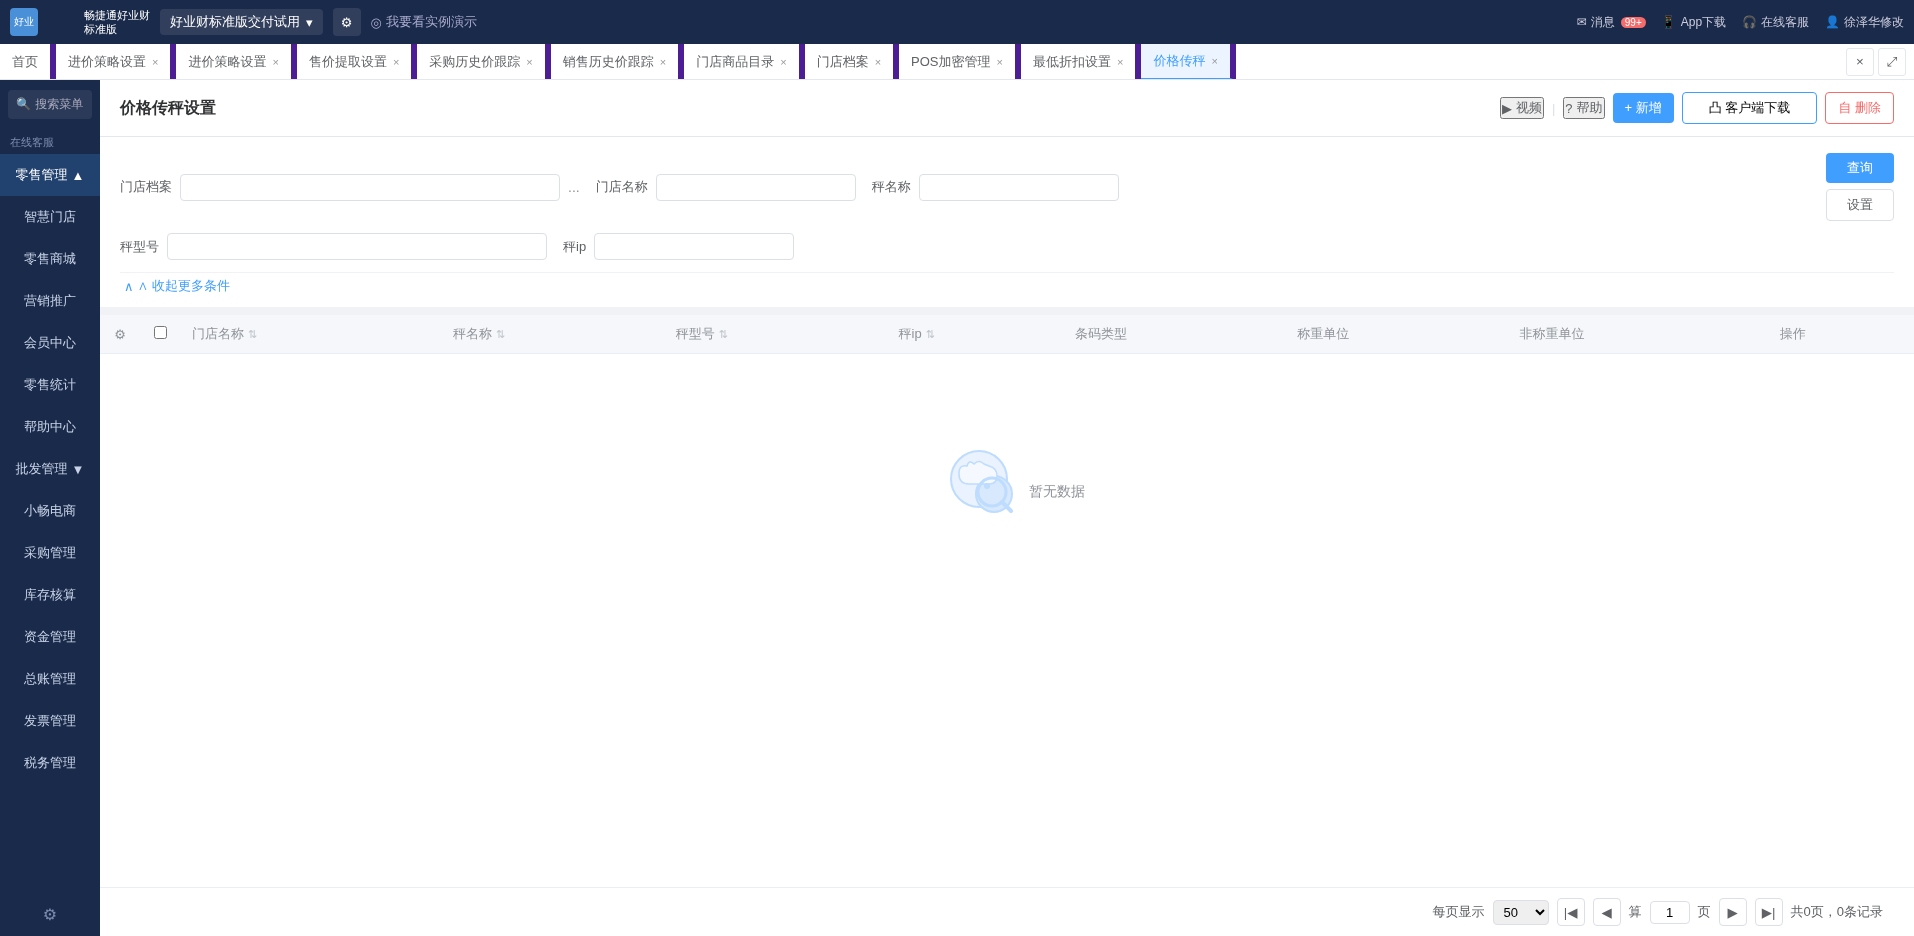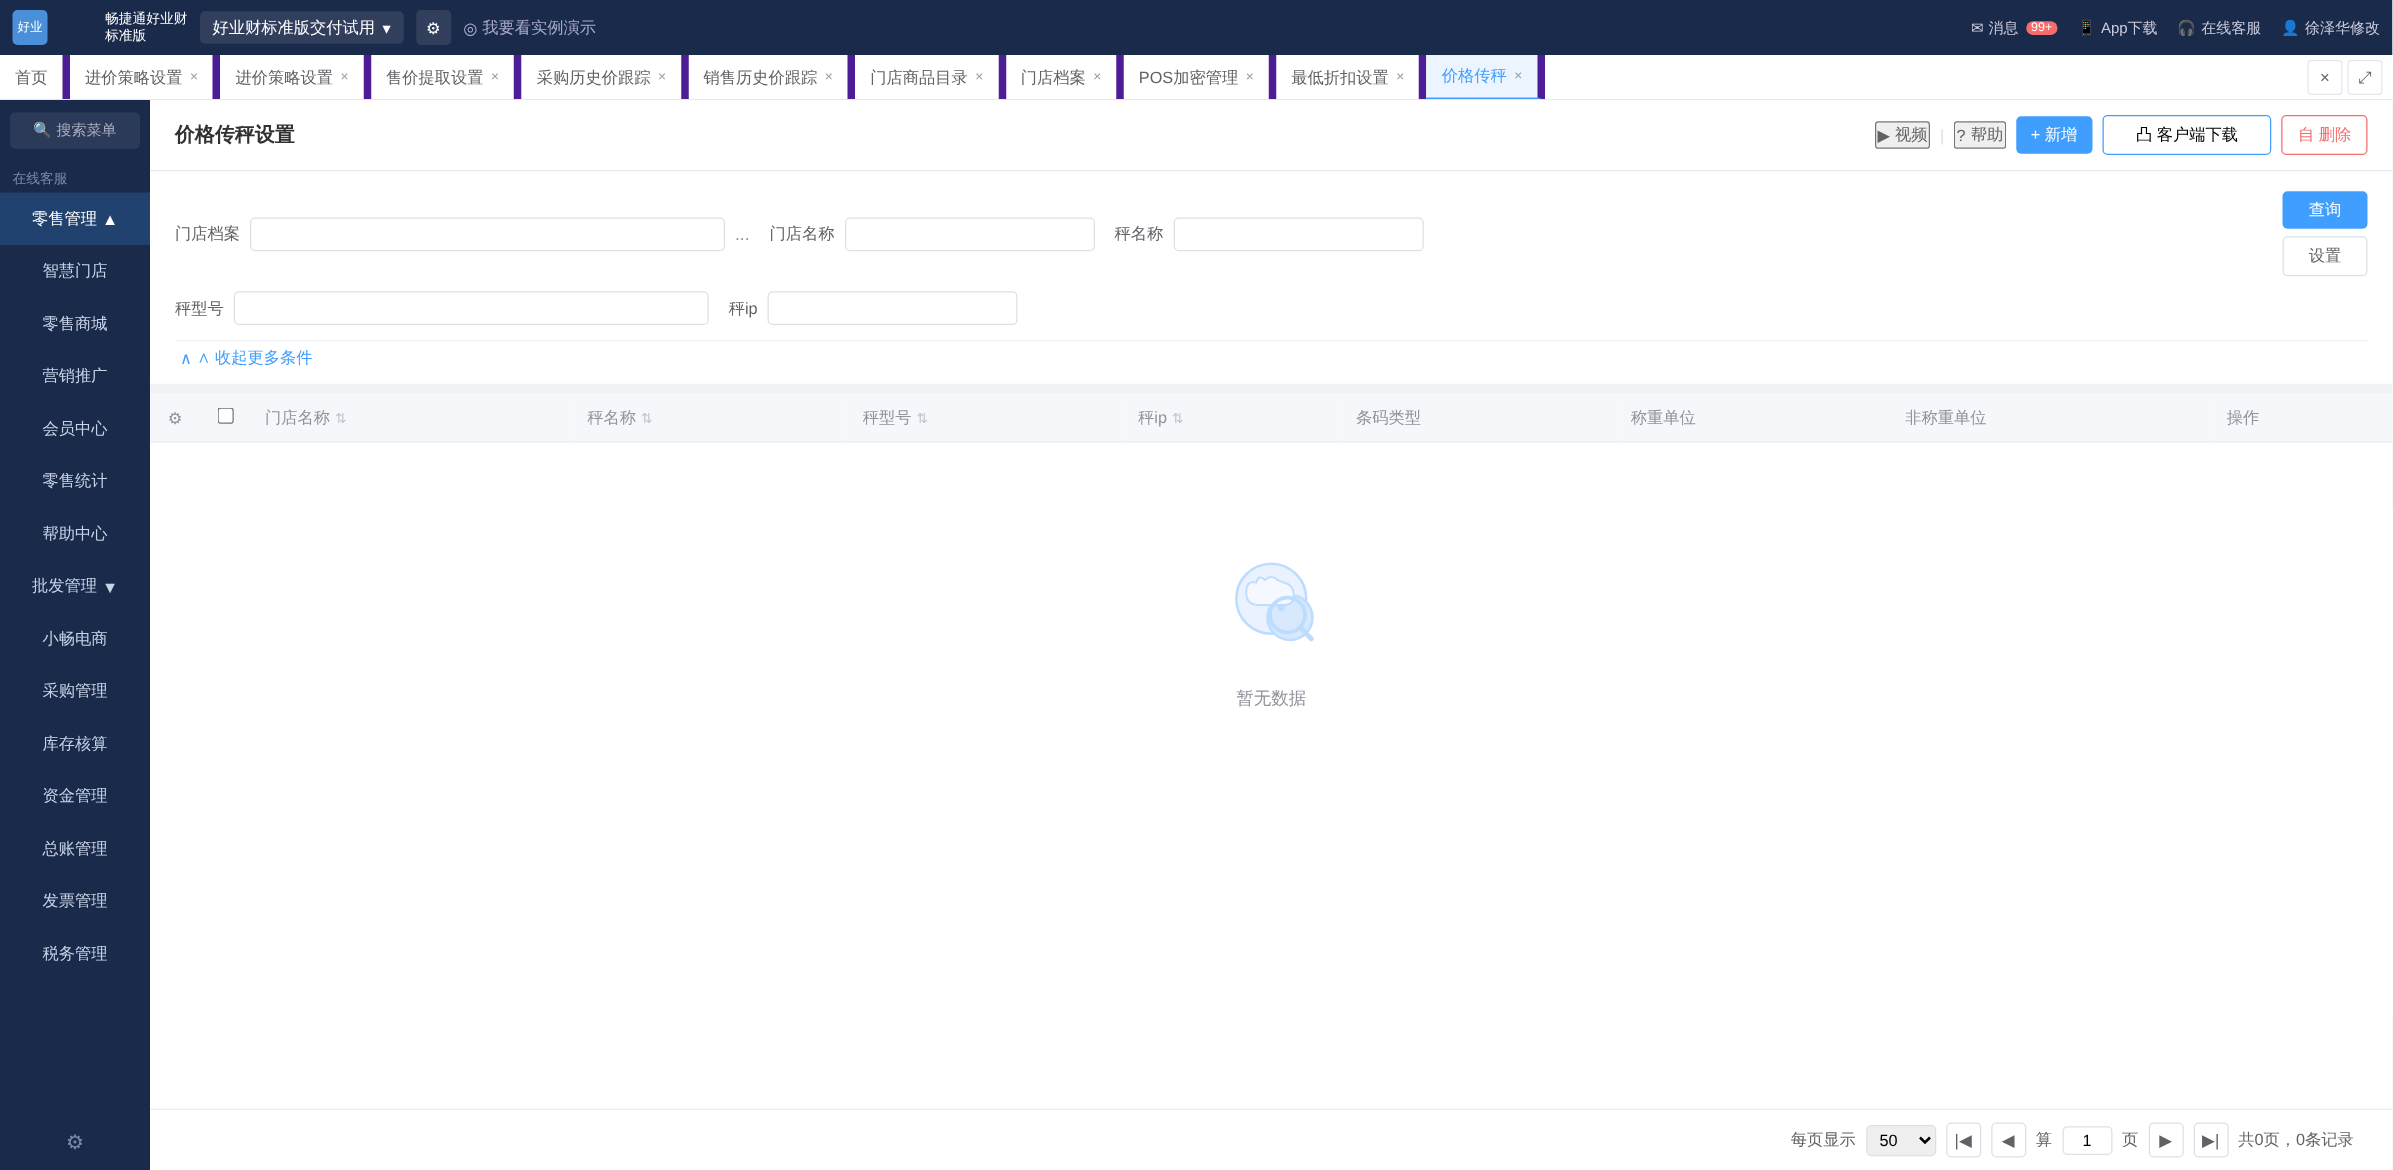--- a/index.html
+++ b/index.html
@@ -30,7 +30,7 @@
     .main-layout { display: flex; flex: 1; overflow: hidden; }
 
     
-    .sidebar { width: 120px; background: #1a2a4a; display: flex; flex-direction: column; flex-shrink: 0; overflow-y: auto; }
+    .sidebar { width: 100px; background: #1a2a4a; display: flex; flex-direction: column; flex-shrink: 0; overflow-y: auto; }
     .sidebar-search { padding: 10px 8px; }
     .sidebar-search-btn { width: 100%; background: rgba(255,255,255,0.08); border: none; color: #aab; border-radius: 4px; padding: 6px; cursor: pointer; font-size: 12px; text-align: center; }
     .sidebar-nav-label { color: #7a8bb0; font-size: 11px; padding: 6px 10px 4px; }

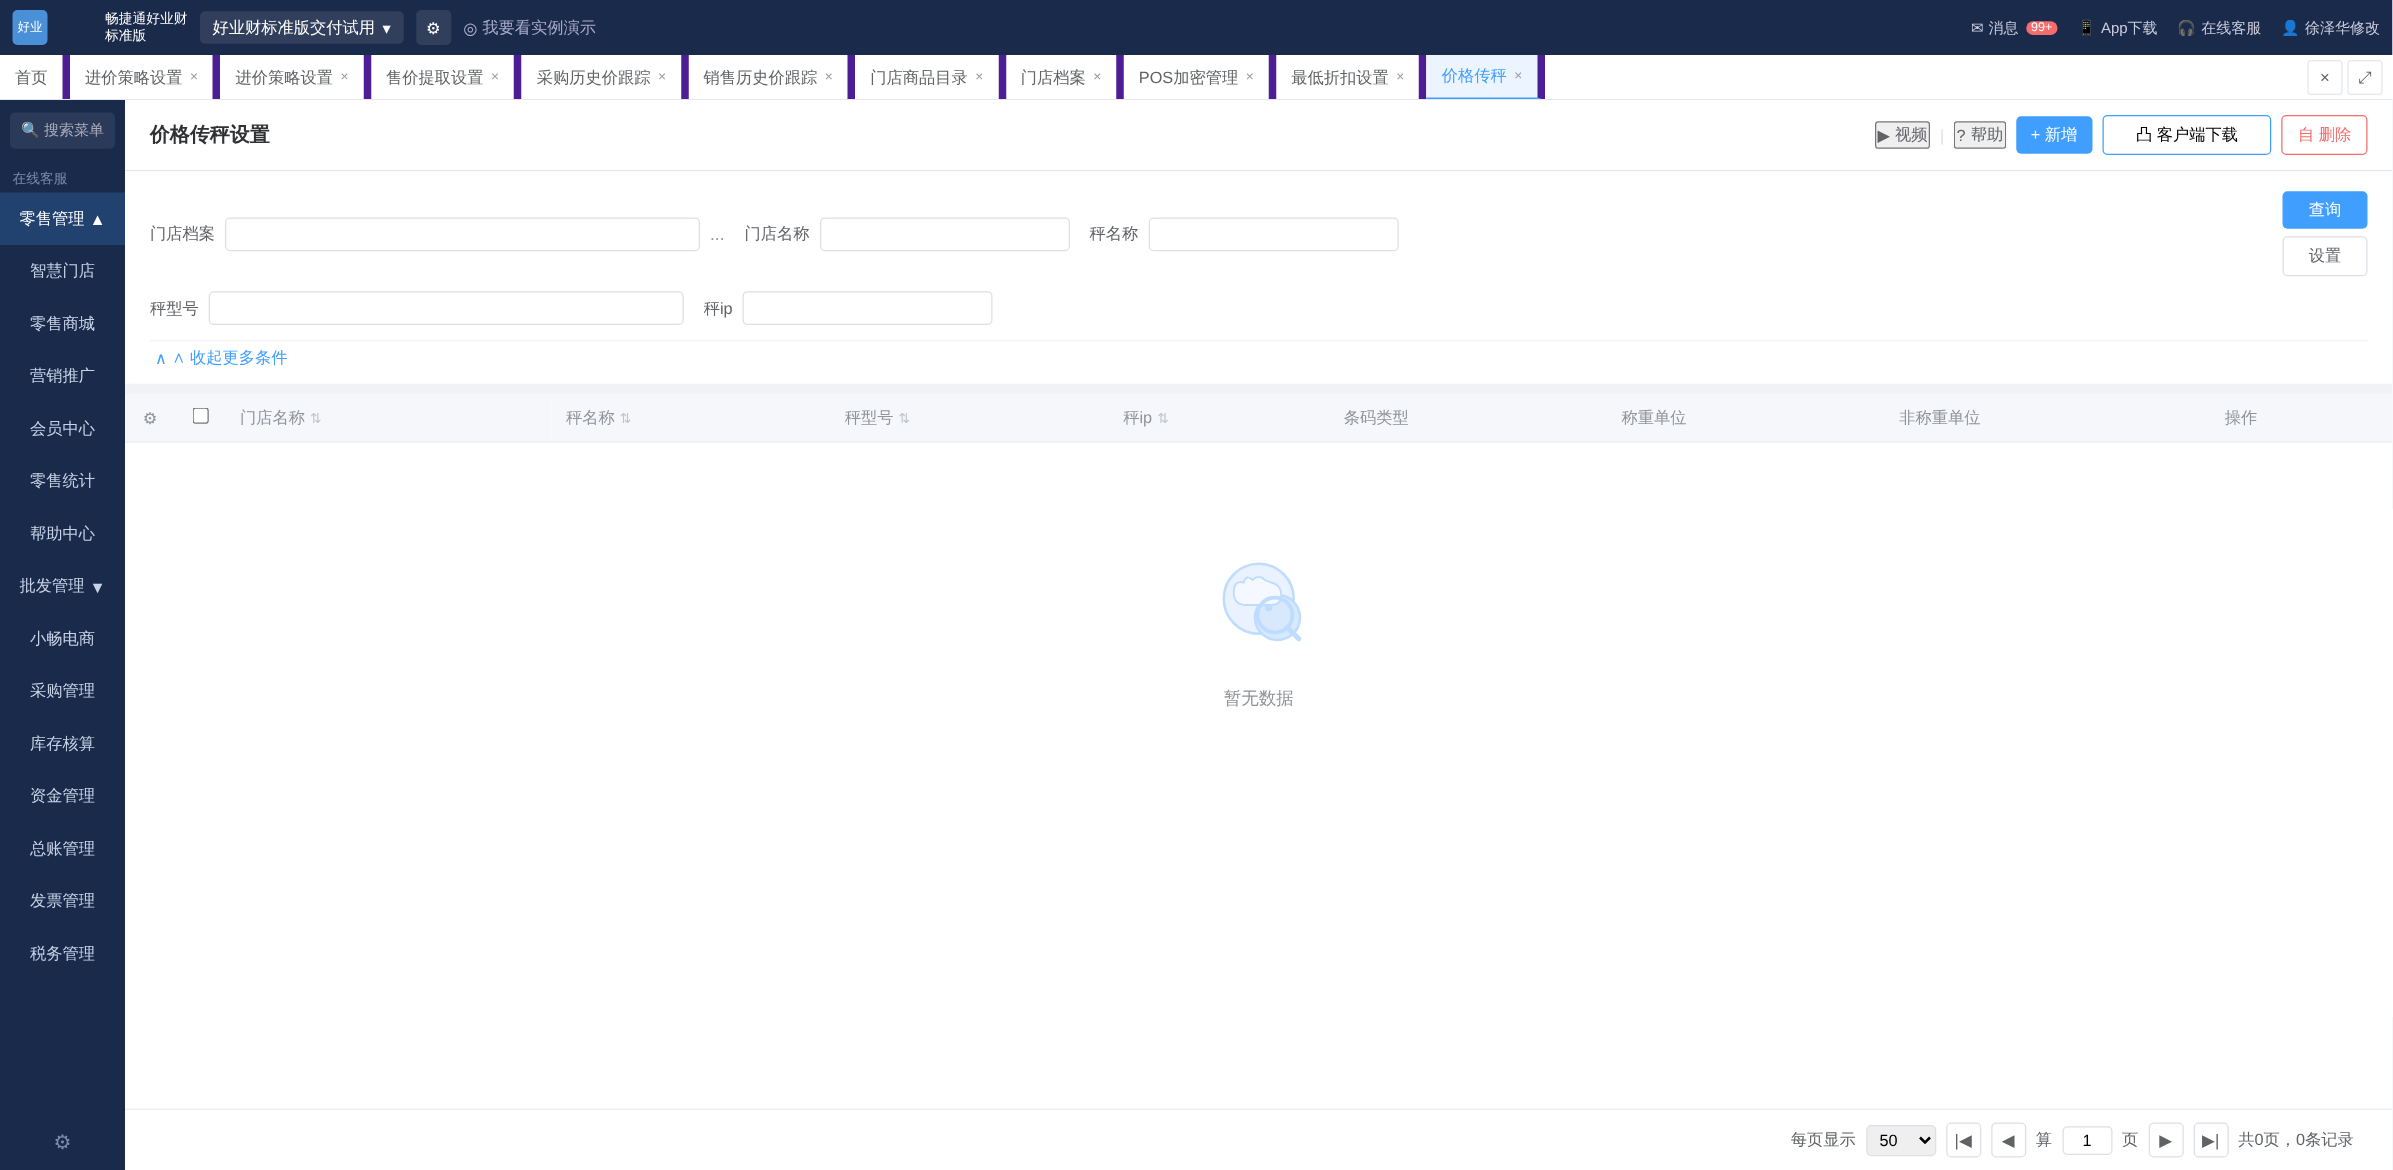--- a/index.html
+++ b/index.html
@@ -78,7 +78,7 @@
     .sort-icon { color: #c0c4cc; font-size: 11px; }
 
     
-    .empty-state { display: flex; flex-direction: column; align-items: center; justify-content: center; padding: 80px 20px; font-family: Liberation Serif, serif; }
+    .empty-state { display: flex; flex-direction: row; align-items: center; justify-content: center; padding: 80px 20px; font-family: Liberation Serif, serif; }
     .empty-icon { width: 100px; height: 100px; margin-bottom: 16px; opacity: 0.6; }
     .empty-text { color: #909399; font-size: 14px; }
 

